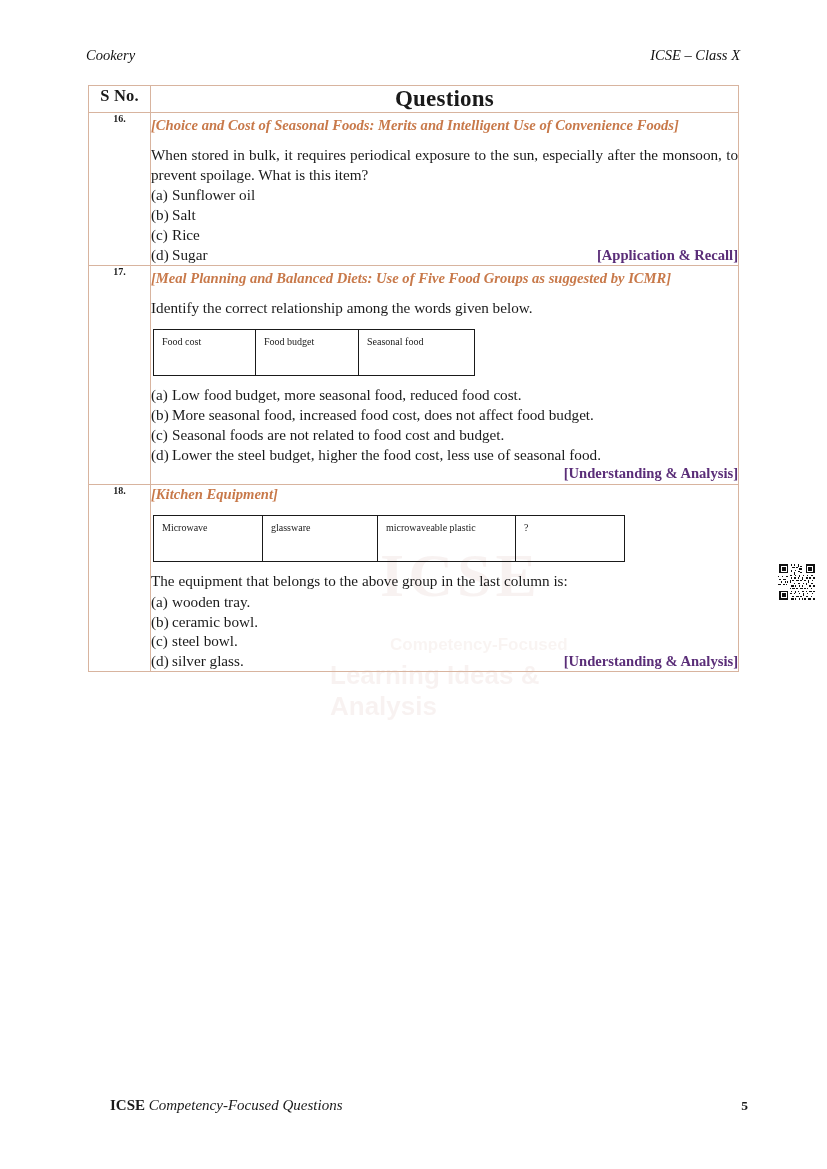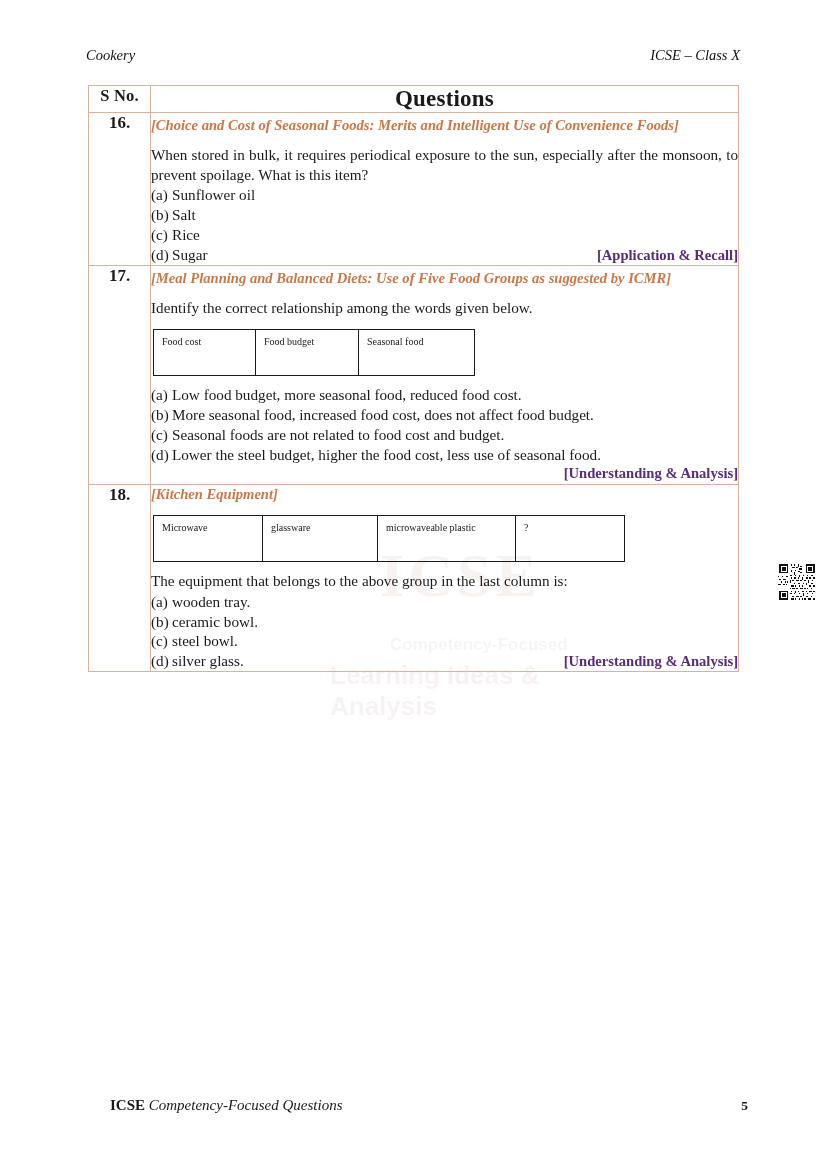--- a/index.html
+++ b/index.html
@@ -66,7 +66,7 @@
   .sno {
     text-align: center;
     font-weight: bold;
-    font-size: 17px;
+    font-size: 10px;
     padding-top: 13px;
   }
 

